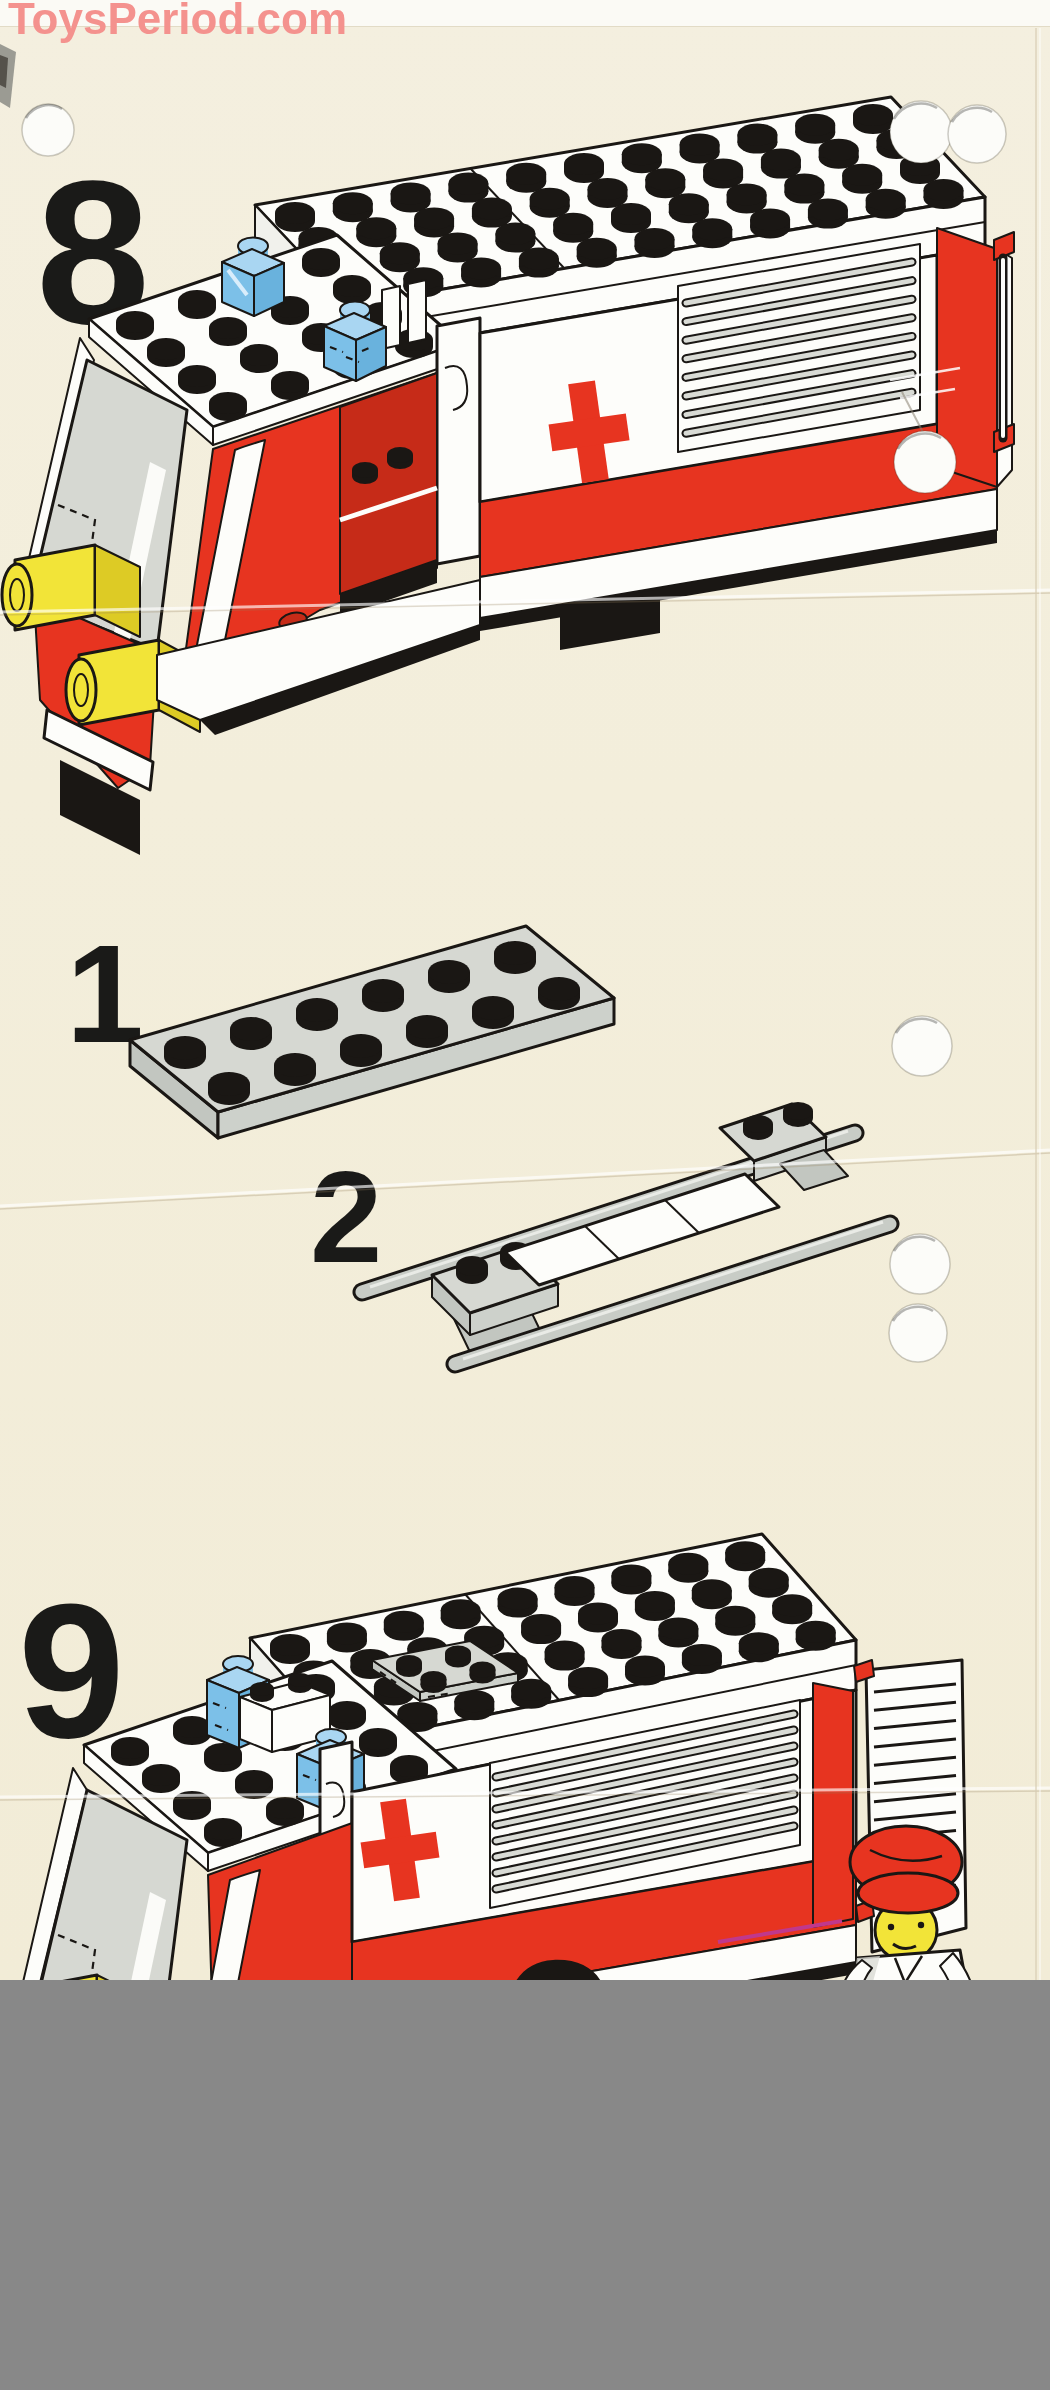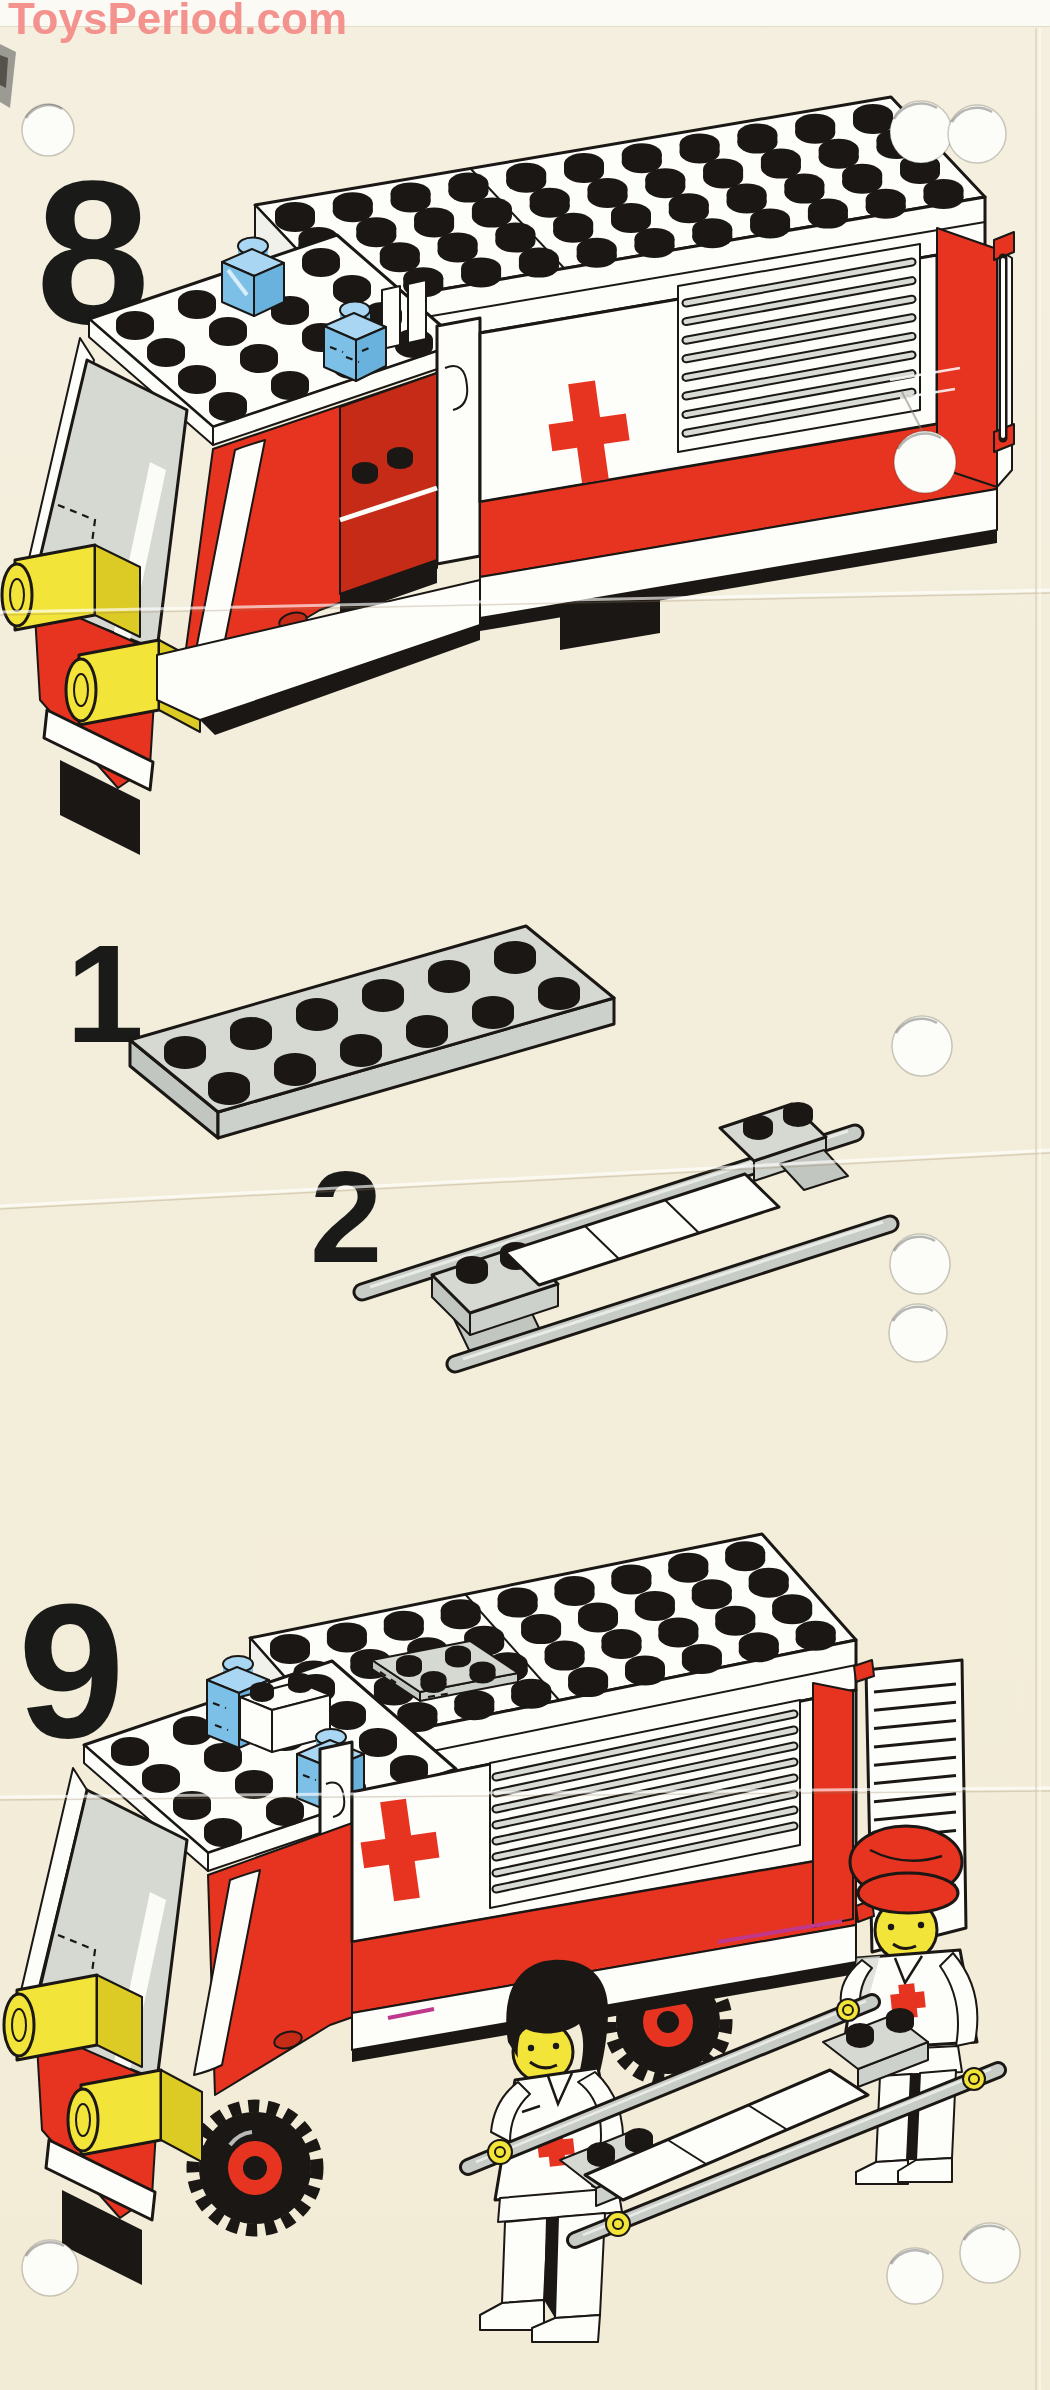--- a/index.html
+++ b/index.html
@@ -9,7 +9,7 @@
     --c-pink:#f4928e; --c-magenta:#c0388c;
   }
   html,body{margin:0;padding:0;background:#888;}
-  .page{position:relative;width:1050px;height:2390px;margin:0 auto;overflow:hidden;
+  .page{position:relative;width:1050px;height:1980px;margin:0 auto;overflow:hidden;
         background:linear-gradient(180deg,#f4efdf 0%,#f3eedb 40%,#f2ecd7 100%);
         font-family:"Liberation Sans","DejaVu Sans",sans-serif;}
   .topband{position:absolute;left:0;top:0;width:1050px;height:26px;background:#fbfaf5;

